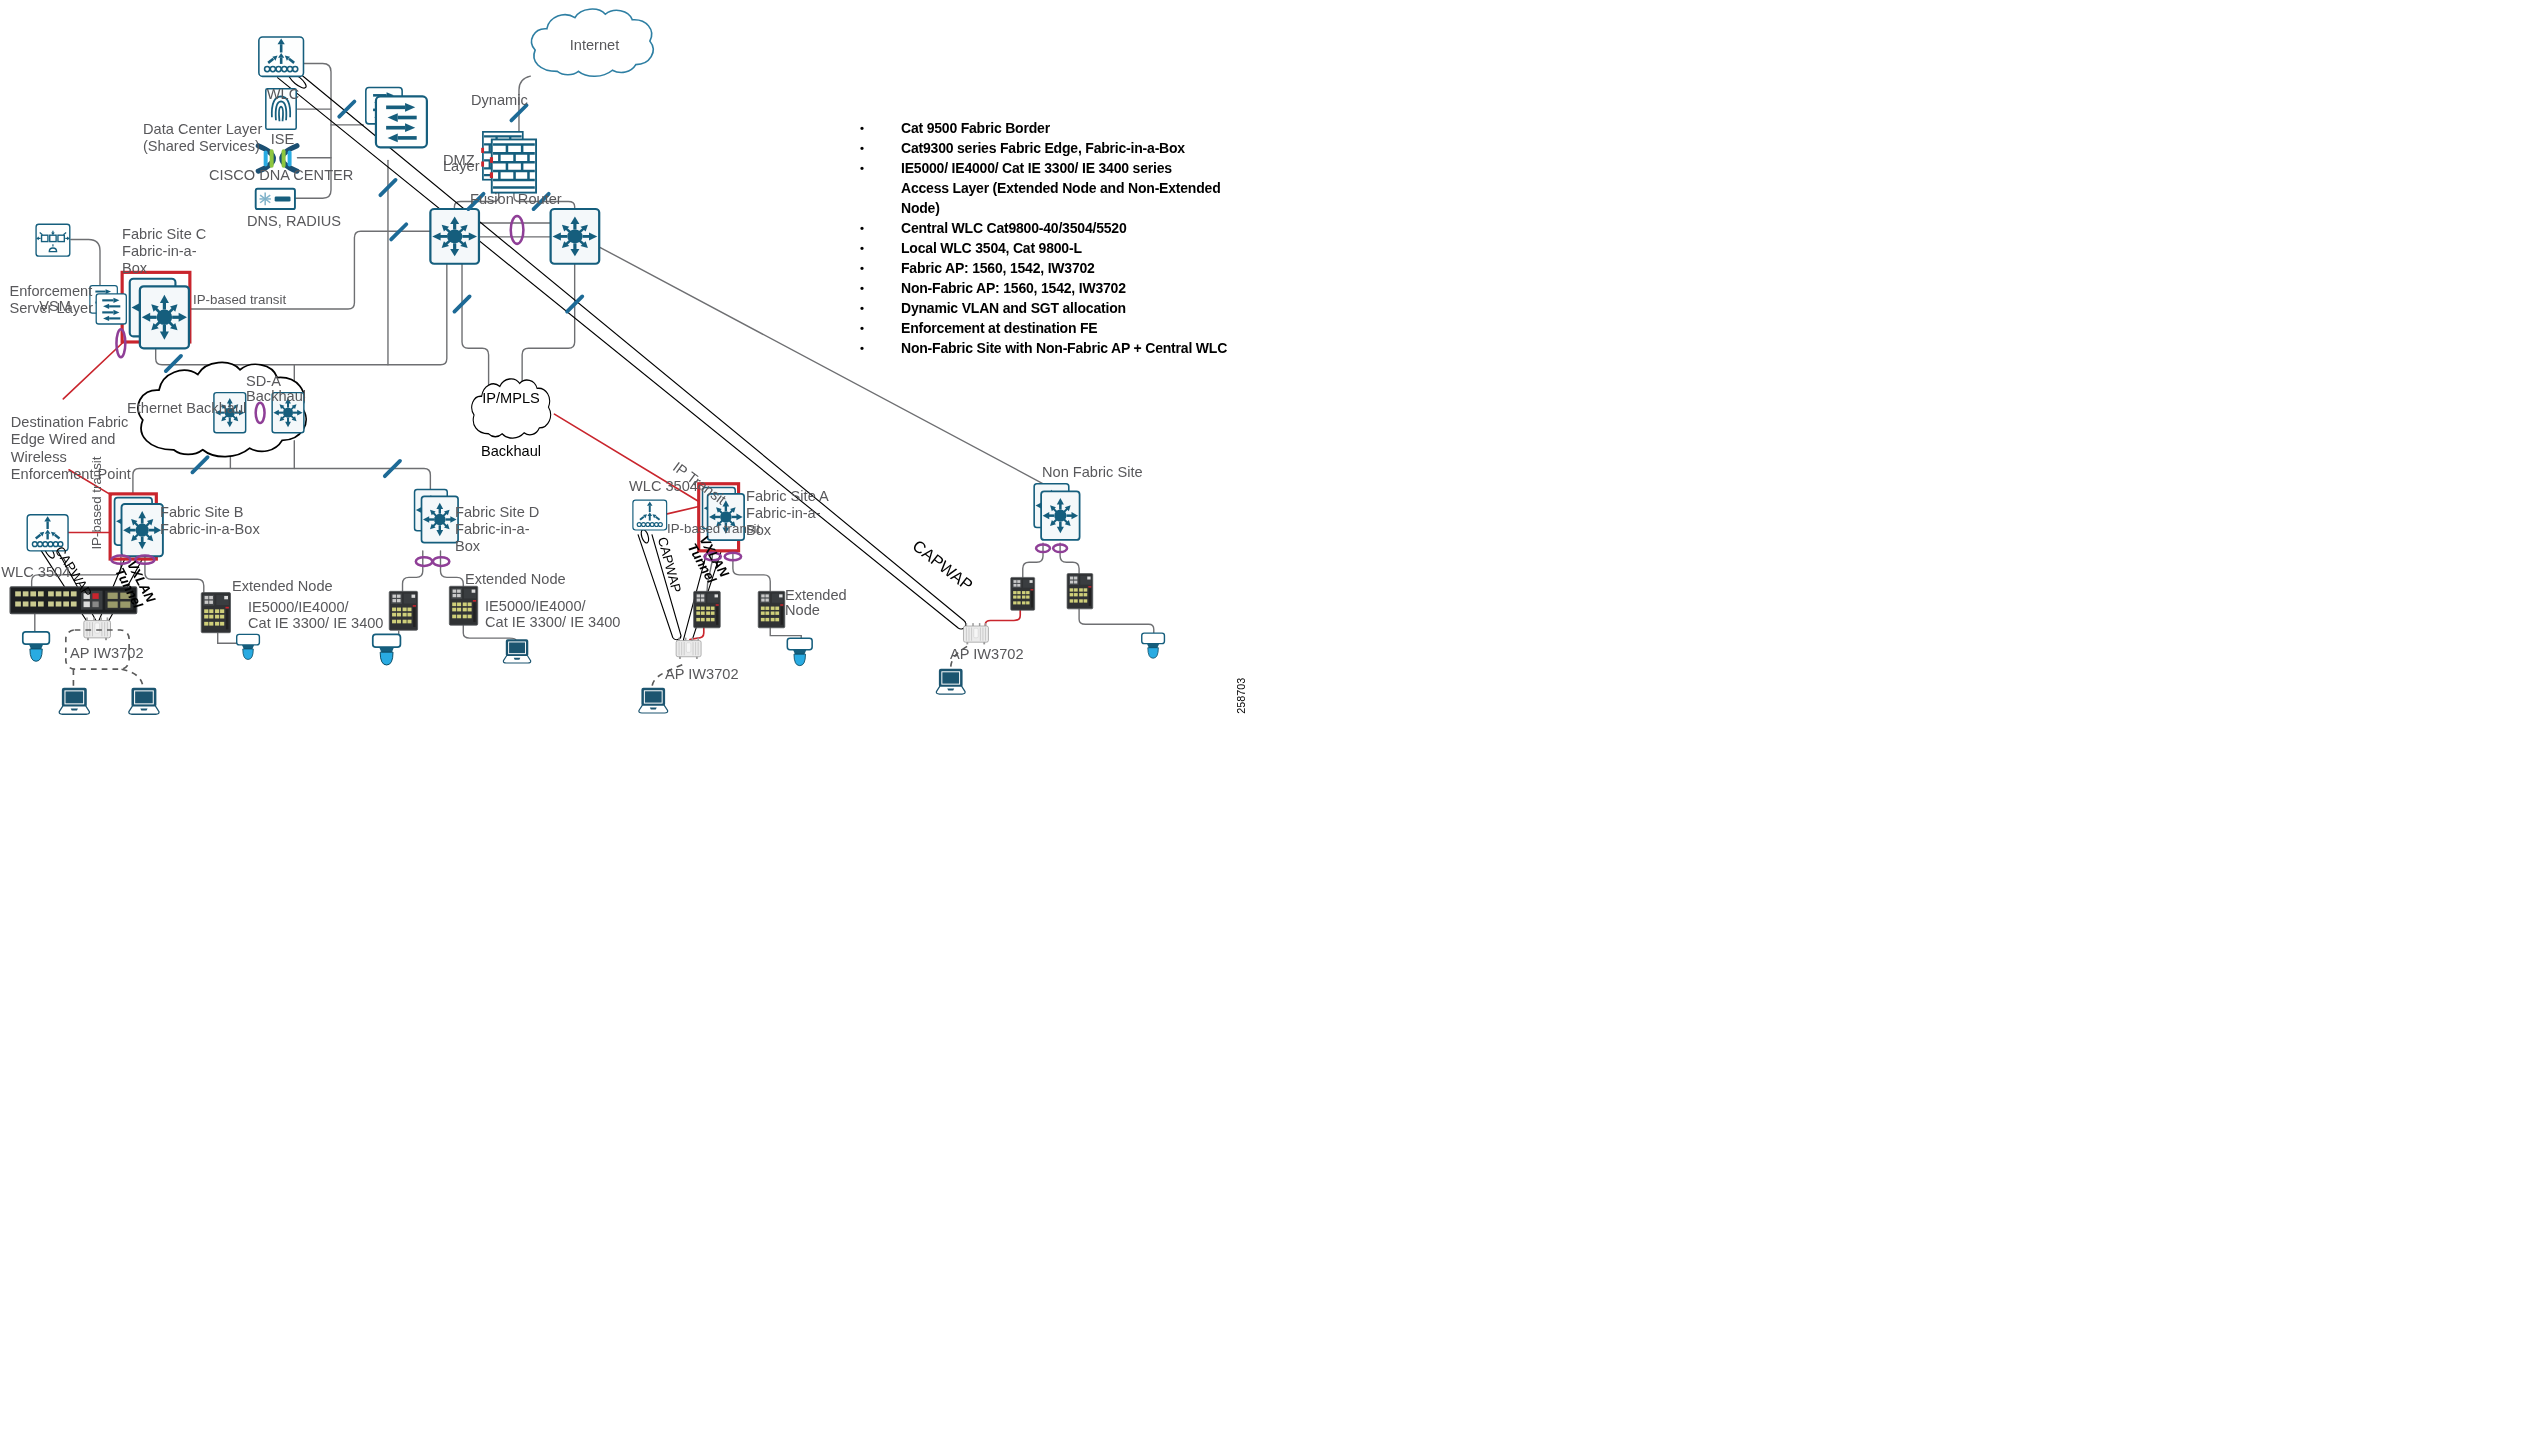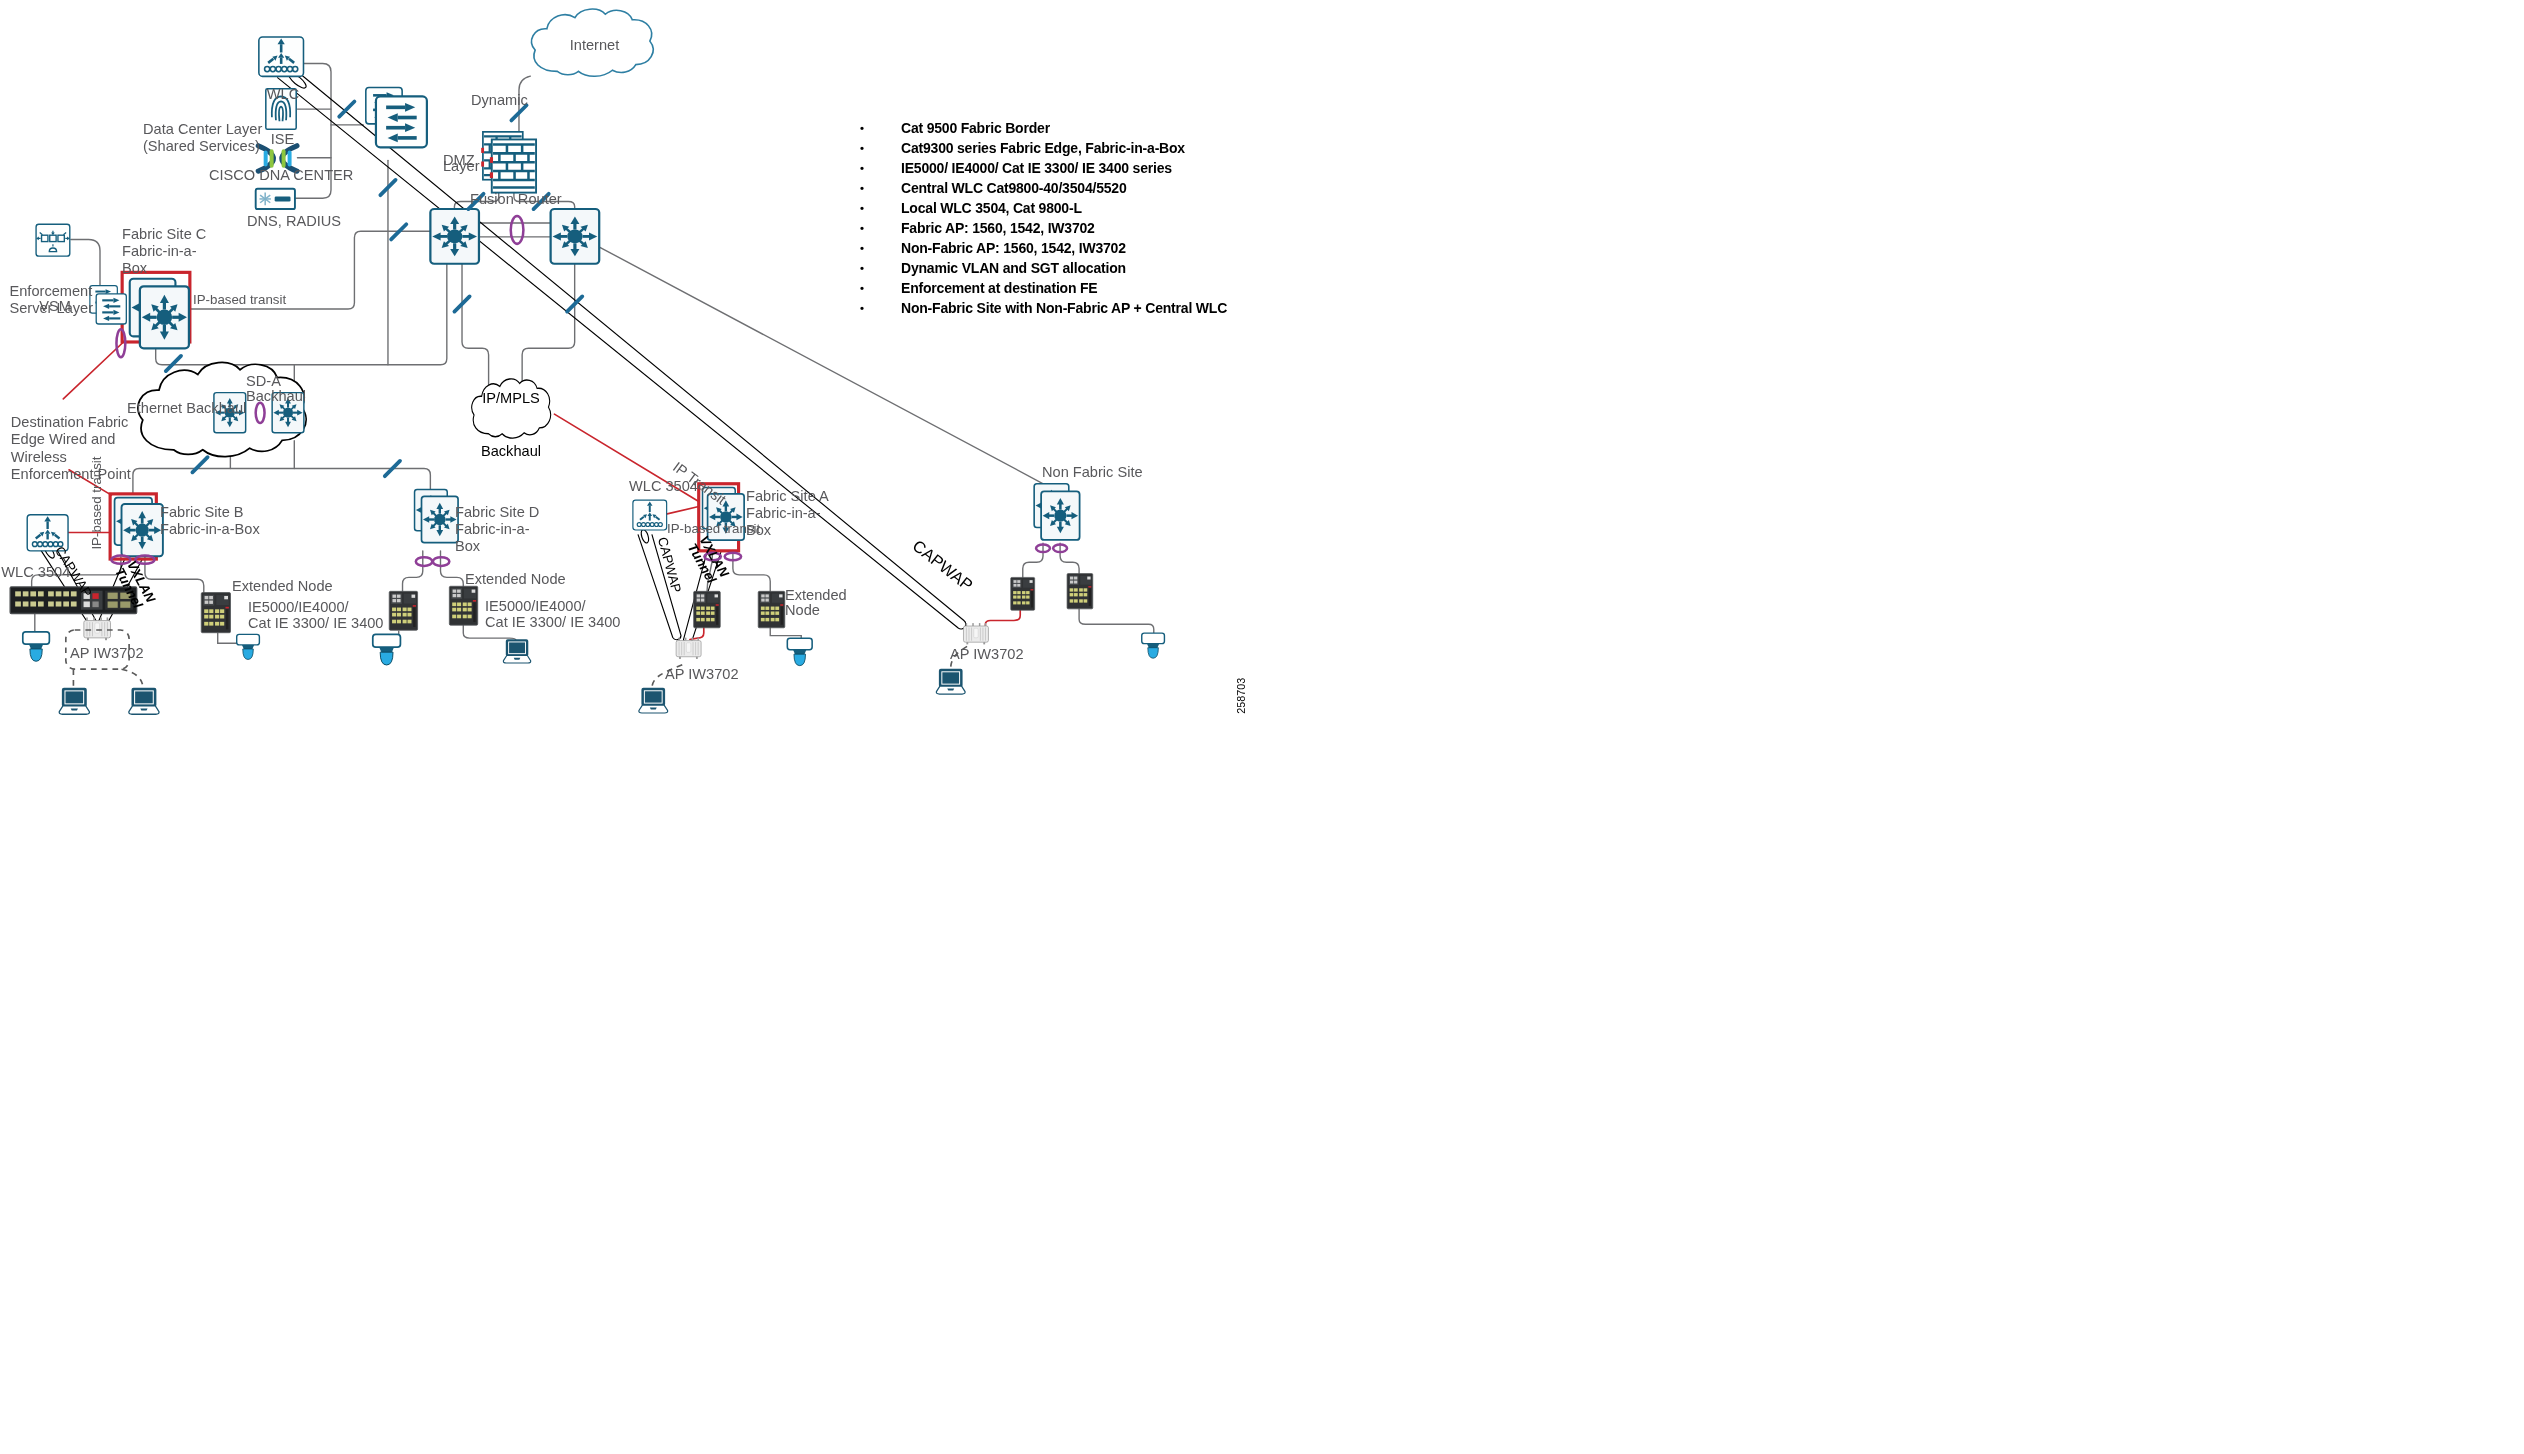--- a/index.html
+++ b/index.html
@@ -481,6 +481,10 @@
         <span class="dot">•</span>
         <span>IE5000/ IE4000/ Cat IE 3300/ IE 3400 series</span>
       </div>
+  <div class="brow cont">
+        <span class="dot">•</span>
+        <span>Access Layer (Extended Node and Non-Extended Node)</span>
+      </div>
   <div class="brow">
         <span class="dot">•</span>
         <span>Central WLC Cat9800-40/3504/5520</span>

